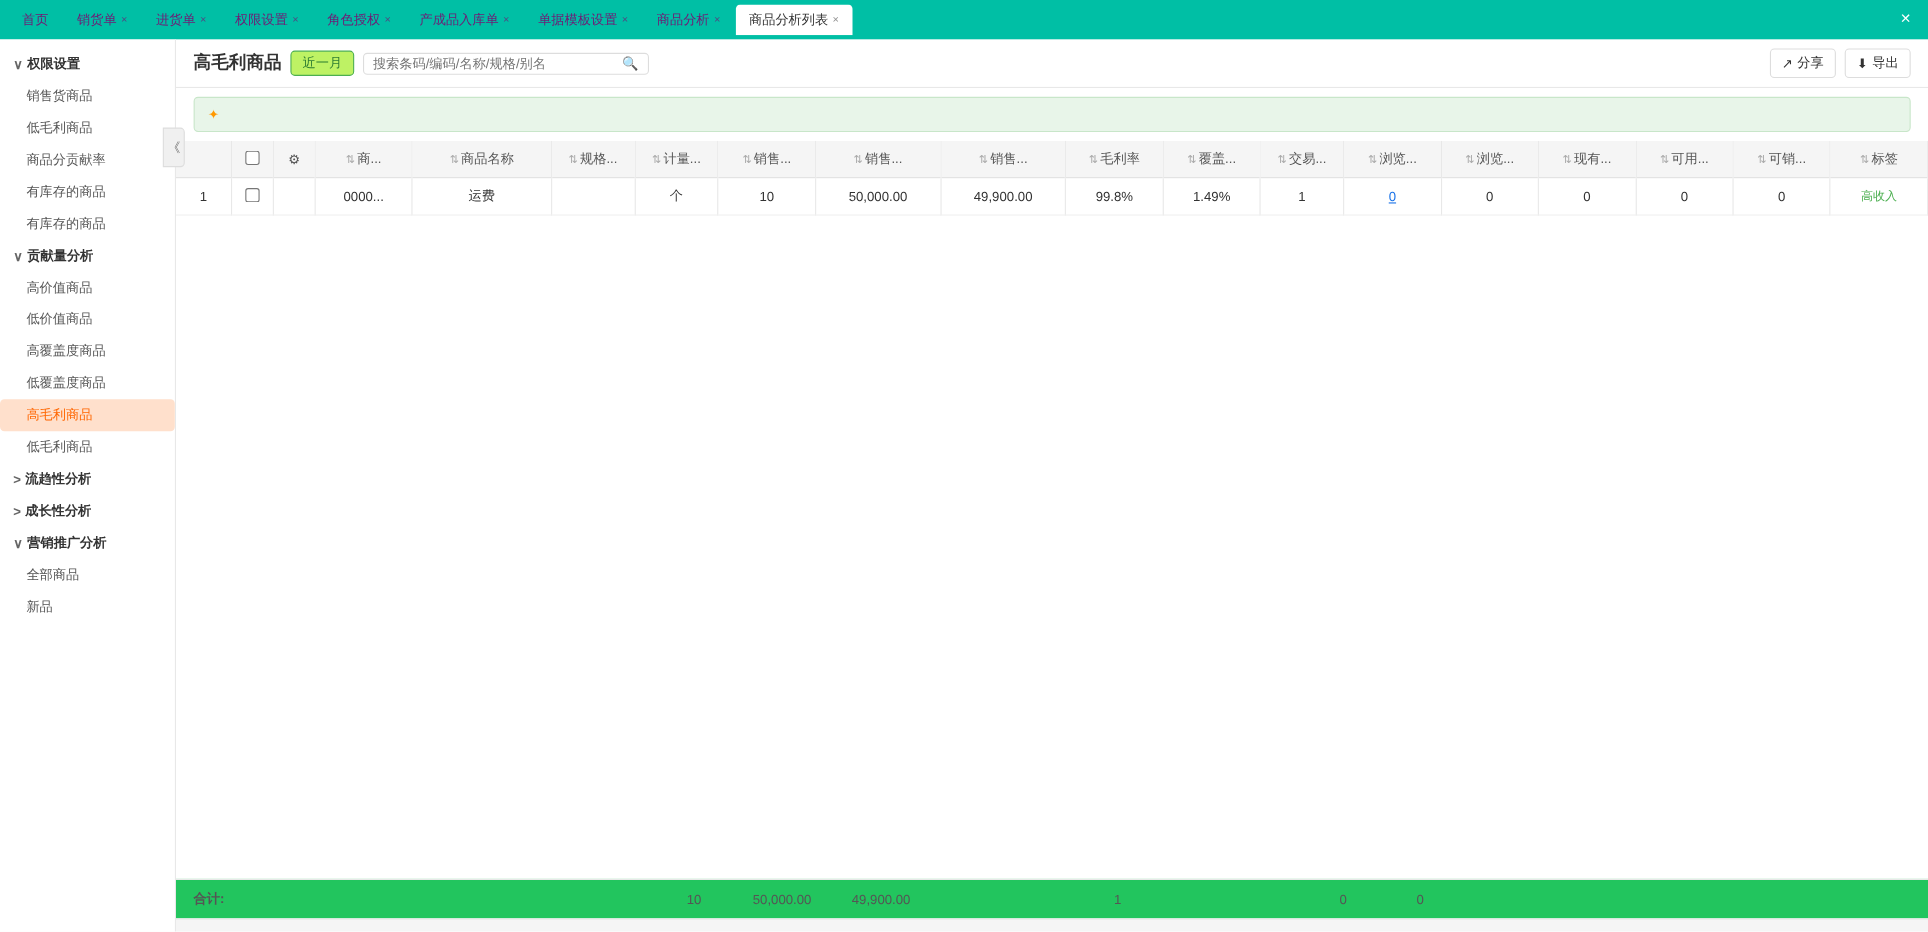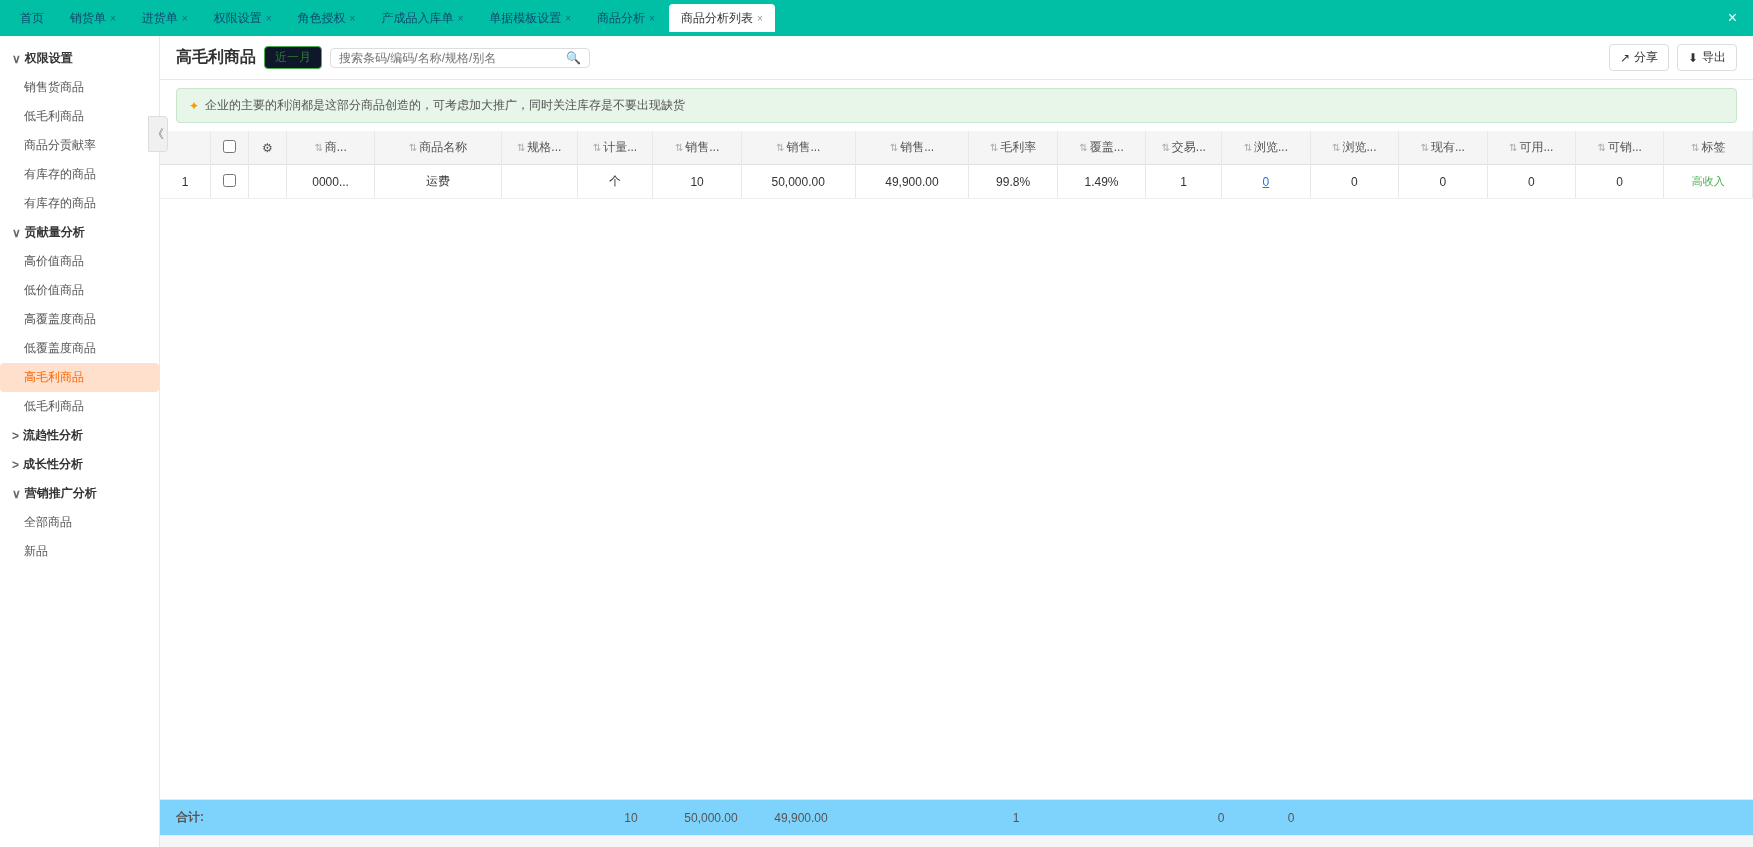--- a/index.html
+++ b/index.html
@@ -22,7 +22,7 @@
       border-radius: 4px 4px 0 0;
       cursor: pointer;
       font-size: 12px;
-      color: #0c4a6e;
+      color: #701a75;
       white-space: nowrap;
       gap: 4px;
     }

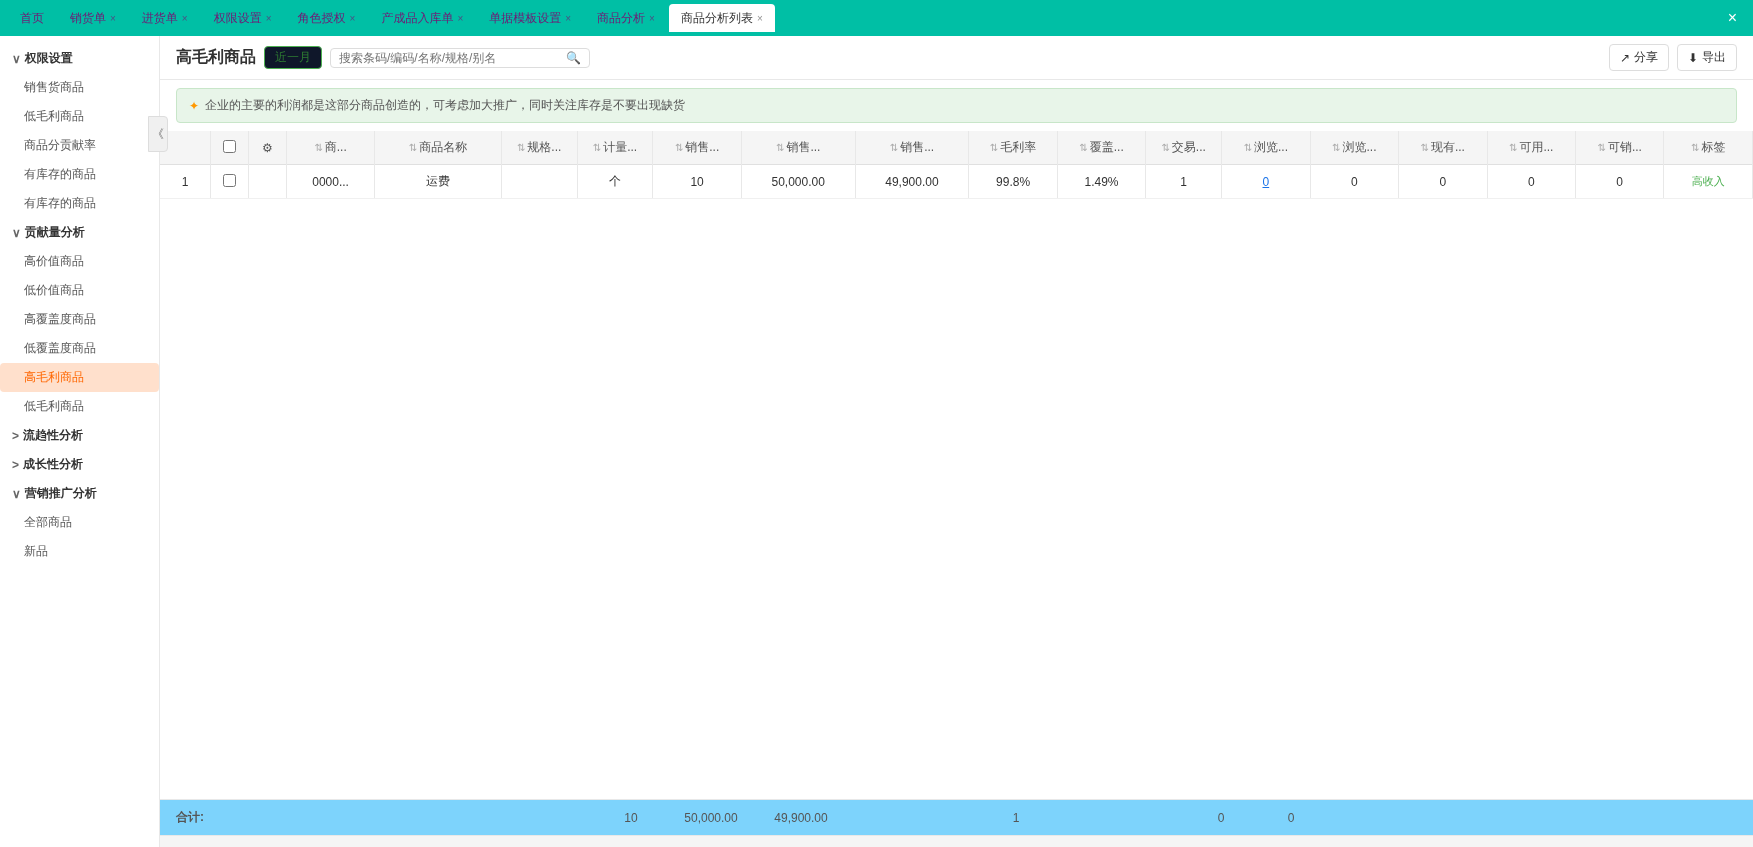--- a/index.html
+++ b/index.html
@@ -123,7 +123,7 @@
       cursor: pointer;
       color: #333;
     }
-    .filter-btn.active { background: #0f172a; border-color: #4caf50; color: #2e7d32; }
+    .filter-btn.active { background: #bef264; border-color: #4caf50; color: #2e7d32; }
     .search-box {
       display: flex;
       align-items: center;

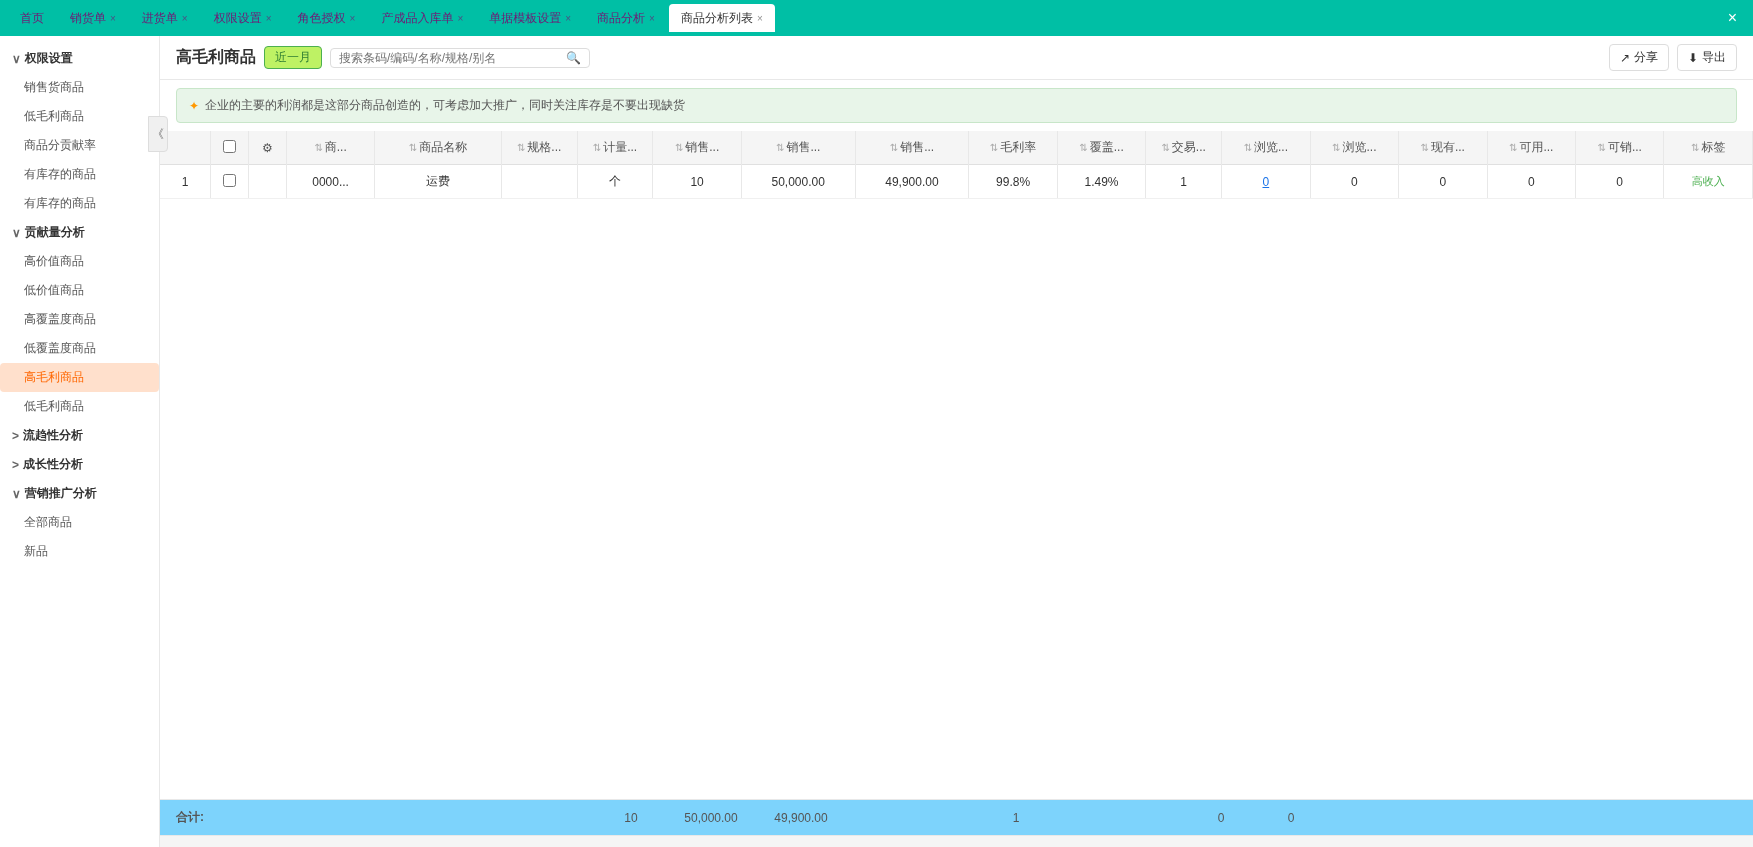--- a/index.html
+++ b/index.html
@@ -355,7 +355,6 @@
 
     <div class="info-banner">
       <span class="info-icon">✦</span>
-      <span>企业的主要的利润都是这部分商品创造的，可考虑加大推广，同时关注库存是不要出现缺货</span>
     </div>
 
     <div class="table-container">

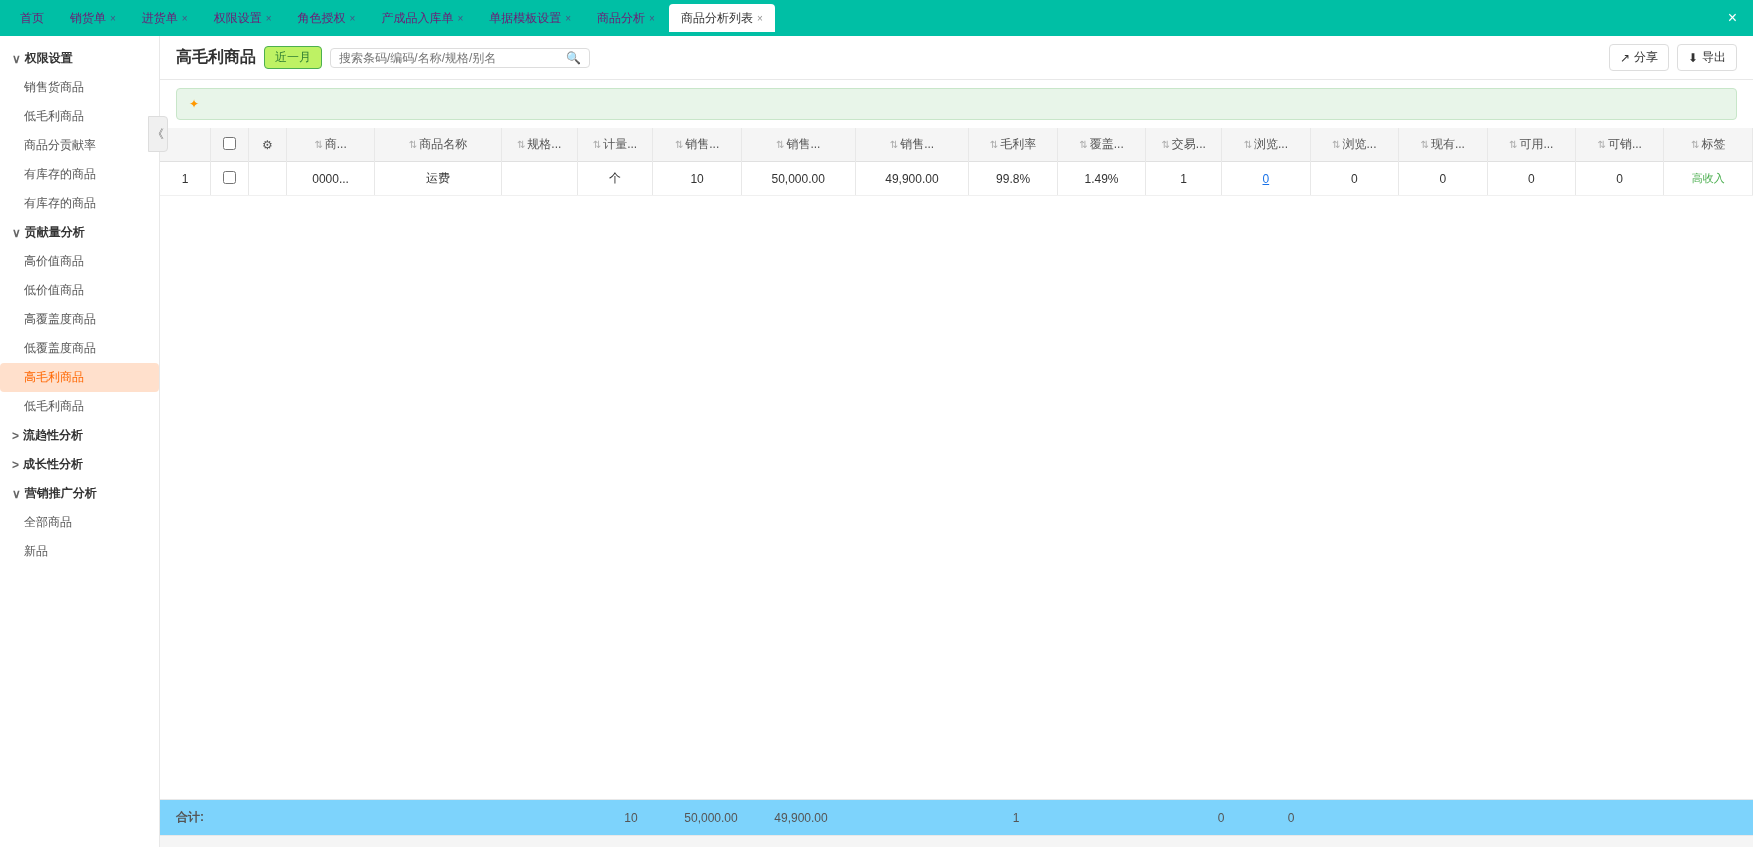--- a/index.html
+++ b/index.html
@@ -223,7 +223,7 @@
       display: flex;
       align-items: center;
       height: 36px;
-      background: #7dd3fc;
+      background: #22c55e;
       border-top: 1px solid #e8e8e8;
       padding: 0 16px;
       font-size: 12px;

